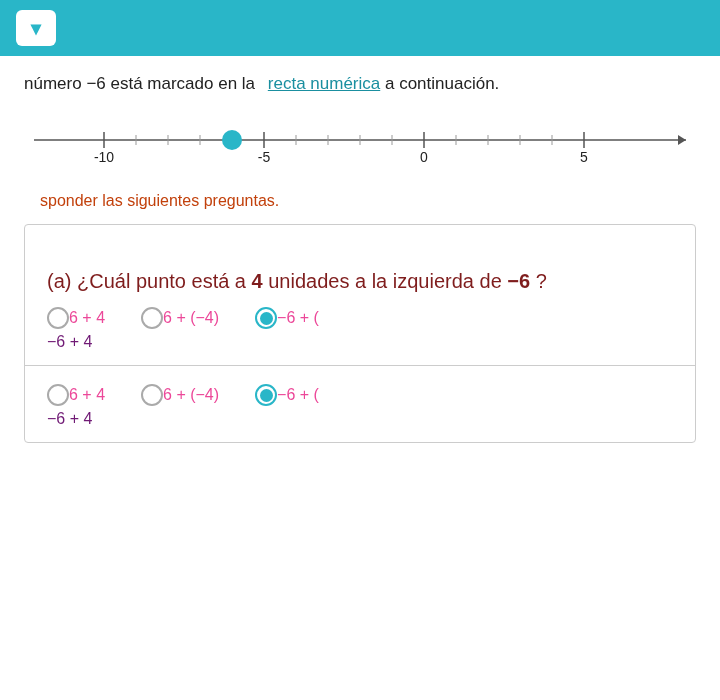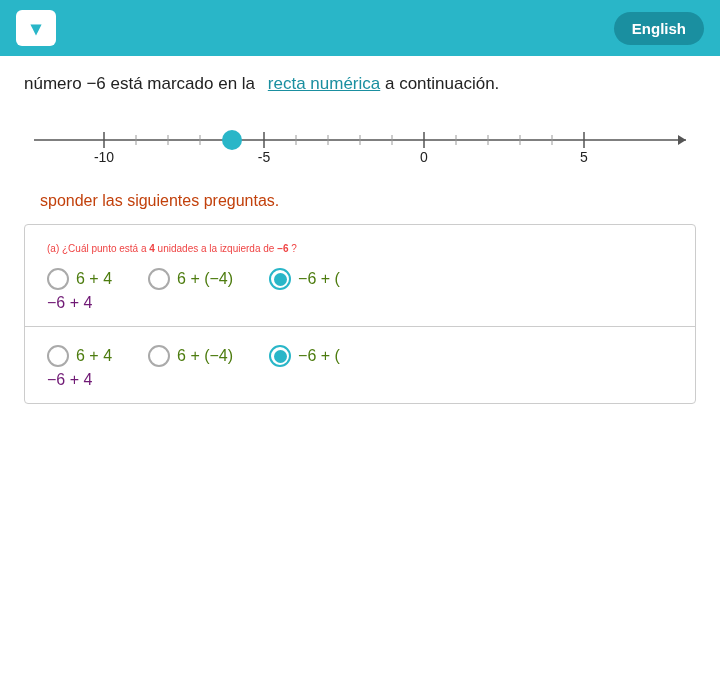--- a/index.html
+++ b/index.html
@@ -143,7 +143,6 @@
   <div class="header-chevron">
     <span>▾</span>
   </div>
-  <button class="english-btn">English</button>
 </div>
 
 <div class="intro-text">

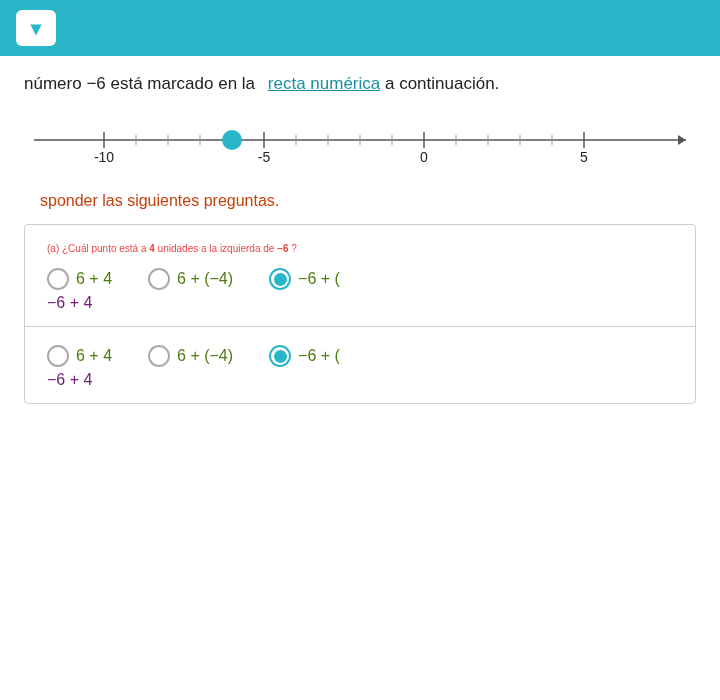--- a/index.html
+++ b/index.html
@@ -90,9 +90,10 @@
       border-bottom: none;
     }
     .question-label {
-      font-size: 10px;
-      color: #ef4444;
+      font-size: 20px;
+      color: #7f1d1d;
       margin-bottom: 14px;
+      margin-top: 27px;
     }
     .options-row {
       display: flex;

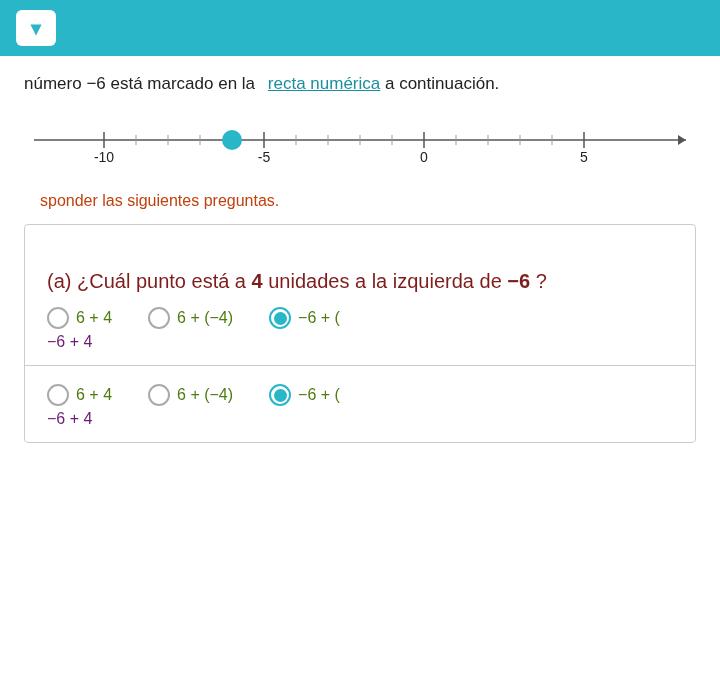--- a/index.html
+++ b/index.html
@@ -104,10 +104,9 @@
     .option {
       display: flex;
       align-items: center;
-      gap: 7px;
       margin-right: 36px;
       font-size: 16px;
-      color: #4d7c0f;
+      color: #ec4899;
       cursor: pointer;
     }
     .radio-outer {

